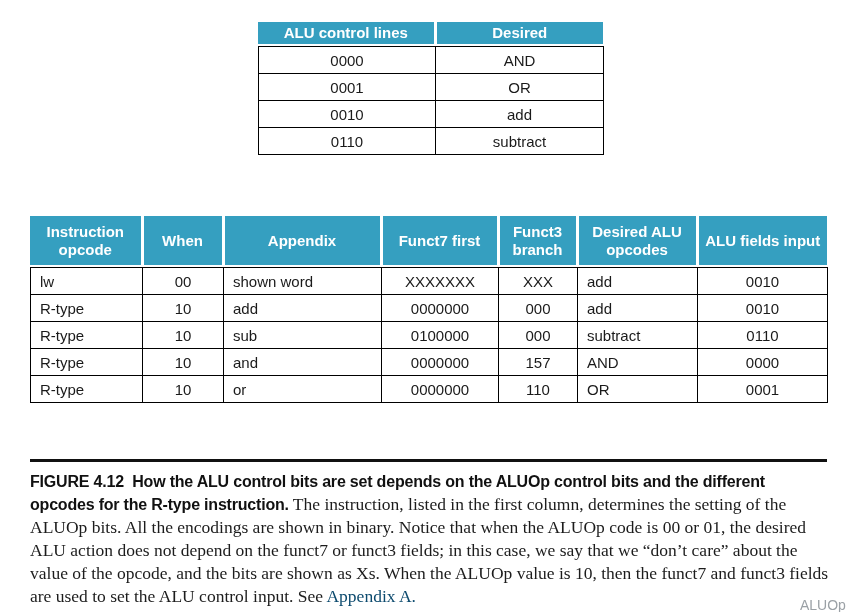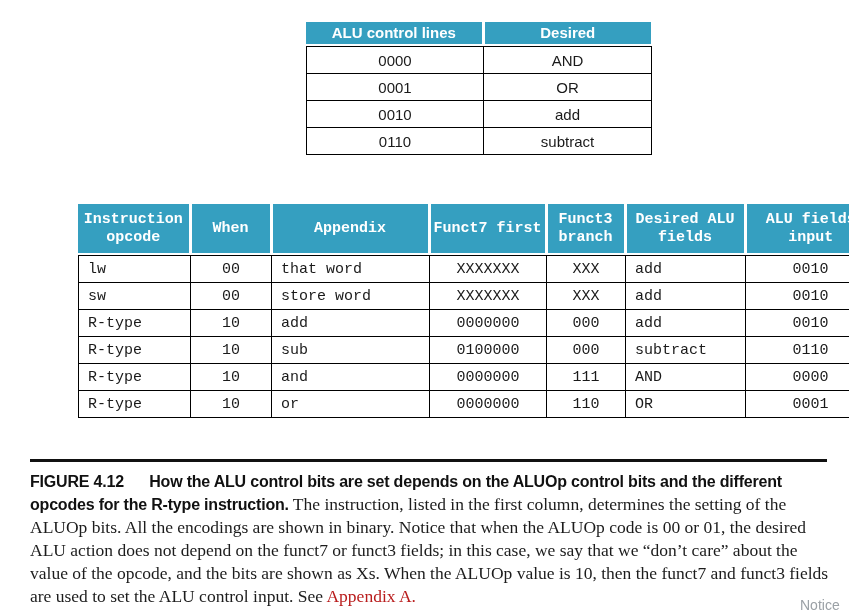--- a/index.html
+++ b/index.html
@@ -15,7 +15,7 @@
   }
 
   
-  table { border-collapse: collapse; table-layout: fixed; margin-left: 48px; }
+  table { border-collapse: collapse; table-layout: fixed; }
   .hdr-table th {
     background: #359fc0;
     color: #ffffff;

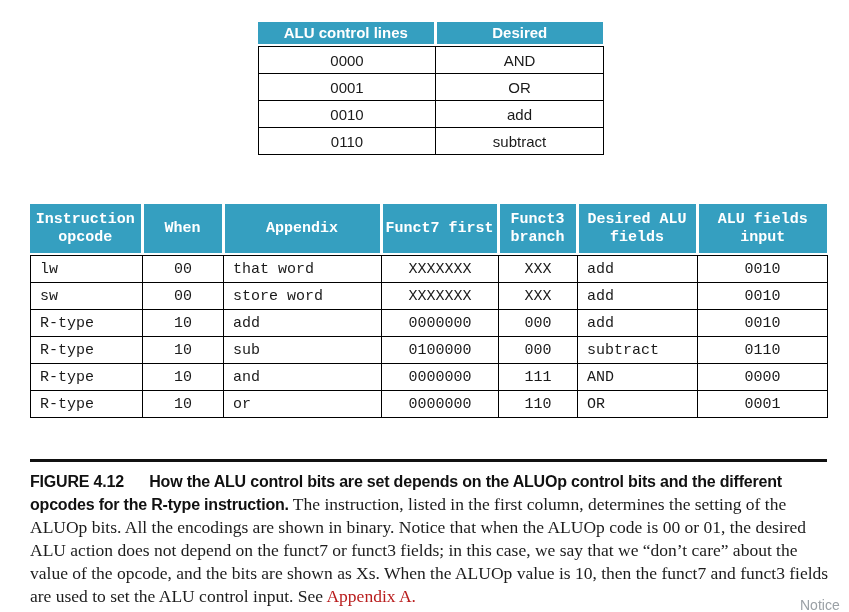--- a/index.html
+++ b/index.html
@@ -46,7 +46,7 @@
   .top-table-wrap .hdr-table th { height: 23px; }
 
   
-  .main-table-wrap { position: absolute; left: 30px; top: 204px; font-family: Liberation Mono, monospace; }
+  .main-table-wrap { position: absolute; left: 30px; top: 216px; }
   .main-table-wrap .hdr-table th { height: 50px; }
   .main-table-wrap .body-table td:nth-child(1),
   .main-table-wrap .body-table td:nth-child(3),

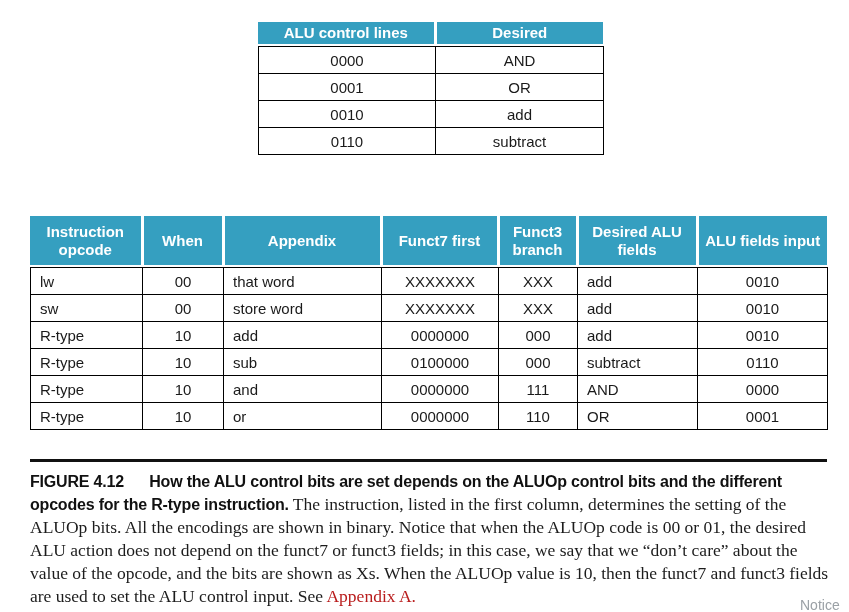--- a/index.html
+++ b/index.html
@@ -158,7 +158,7 @@
             <th>Appendix</th>
             <th>Funct7 first</th>
             <th>Funct3 branch</th>
-            <th>Desired ALU fields</th>
+            <th>Desired ALU opcodes</th>
             <th>ALU fields input</th>
           </tr>
     </tbody>

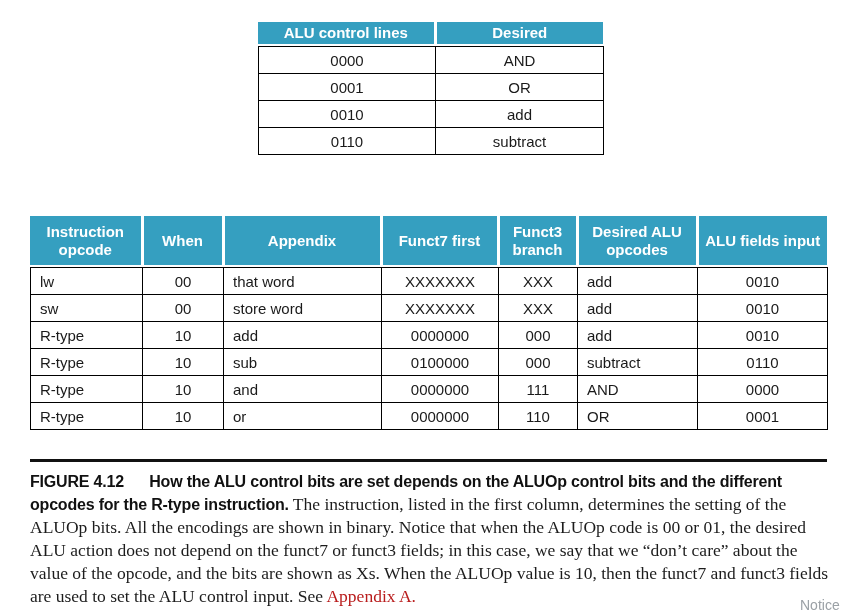--- a/index.html
+++ b/index.html
@@ -177,7 +177,7 @@
           <tr>
             <td>lw</td>
             <td>00</td>
-            <td>that word</td>
+            <td>shown word</td>
             <td>XXXXXXX</td>
             <td>XXX</td>
             <td>add</td>

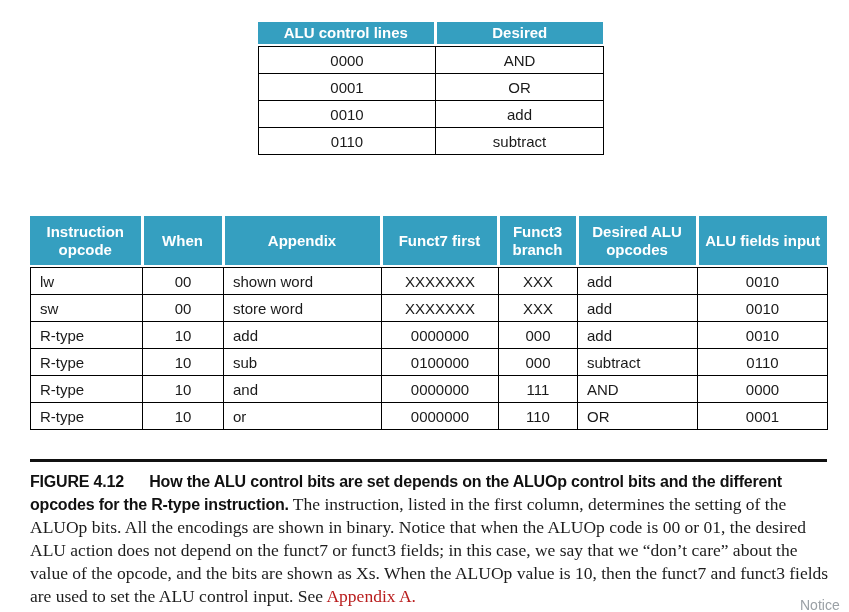--- a/index.html
+++ b/index.html
@@ -184,15 +184,6 @@
             <td>0010</td>
           </tr>
           <tr>
-            <td>sw</td>
-            <td>00</td>
-            <td>store word</td>
-            <td>XXXXXXX</td>
-            <td>XXX</td>
-            <td>add</td>
-            <td>0010</td>
-          </tr>
-          <tr>
             <td>R-type</td>
             <td>10</td>
             <td>add</td>

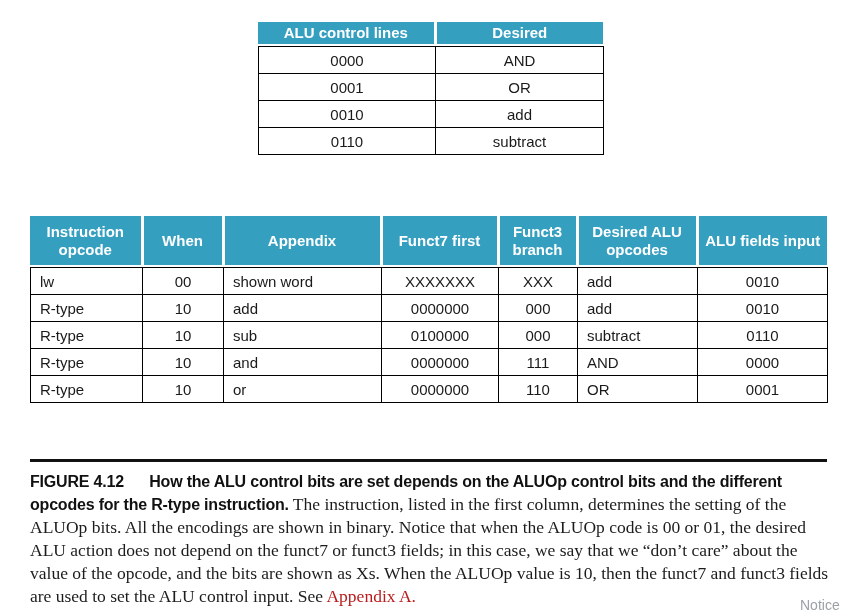--- a/index.html
+++ b/index.html
@@ -206,7 +206,7 @@
             <td>10</td>
             <td>and</td>
             <td>0000000</td>
-            <td>111</td>
+            <td>157</td>
             <td>AND</td>
             <td>0000</td>
           </tr>

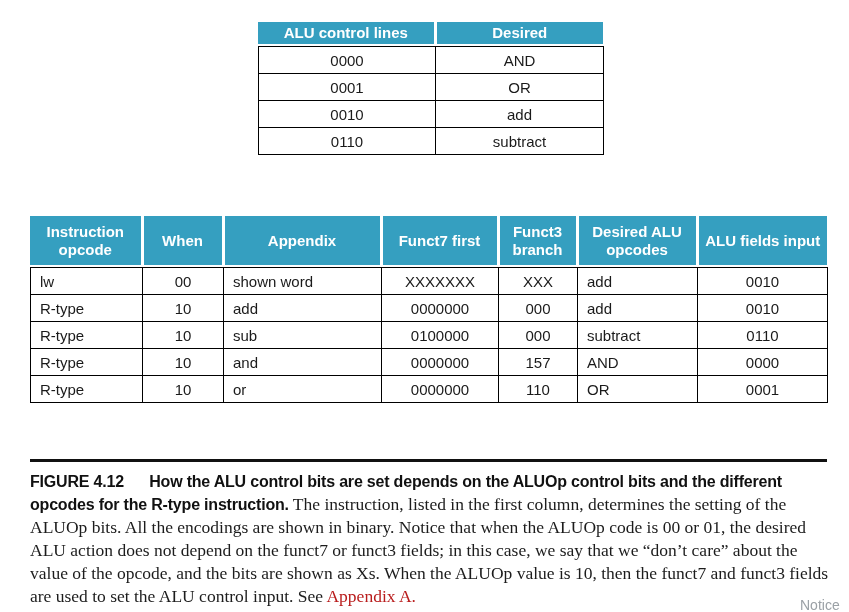--- a/index.html
+++ b/index.html
@@ -82,7 +82,7 @@
     letter-spacing: -0.2px;
     color: #111111;
   }
-  .cap-label { margin-right: 21px; }
+  .cap-label { margin-right: 4px; }
   .cap-link { color: #b91c1c; text-decoration: none; cursor: pointer; font-family: Liberation Serif, serif; }
 
   

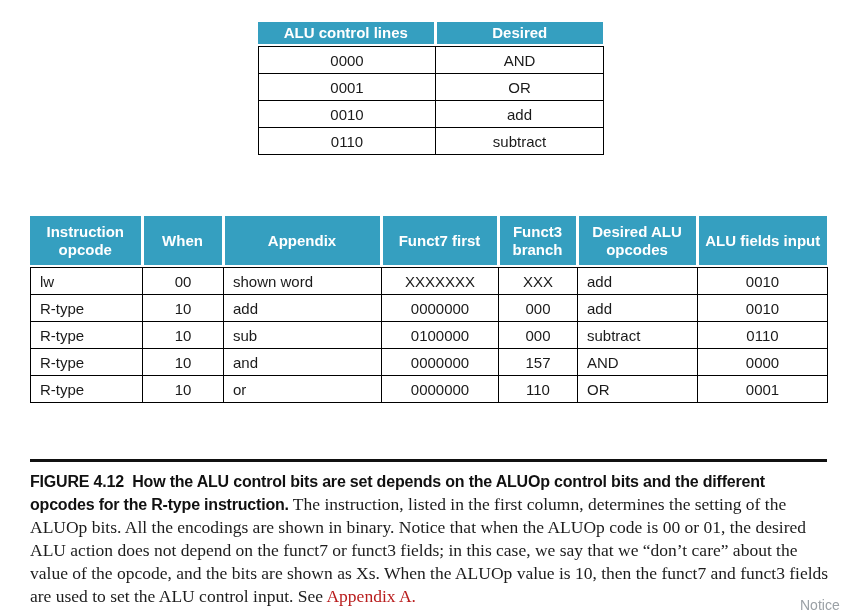--- a/index.html
+++ b/index.html
@@ -83,7 +83,7 @@
     color: #111111;
   }
   .cap-label { margin-right: 4px; }
-  .cap-link { color: #b91c1c; text-decoration: none; cursor: pointer; font-family: Liberation Serif, serif; }
+  .cap-link { color: #0c4a6e; text-decoration: none; cursor: pointer; font-family: Liberation Serif, serif; }
 
   
   .watermark {

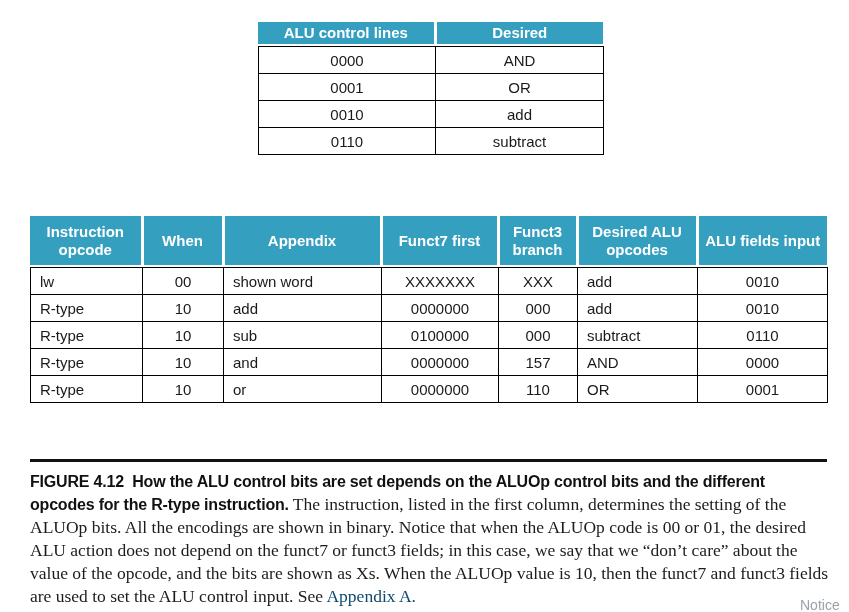--- a/index.html
+++ b/index.html
@@ -232,7 +232,7 @@
     <a class="cap-link">Appendix A.</a>
   </p>
 
-  <div class="watermark">Notice</div>
+  <div class="watermark">ALUOp</div>
 
 </div>
 

